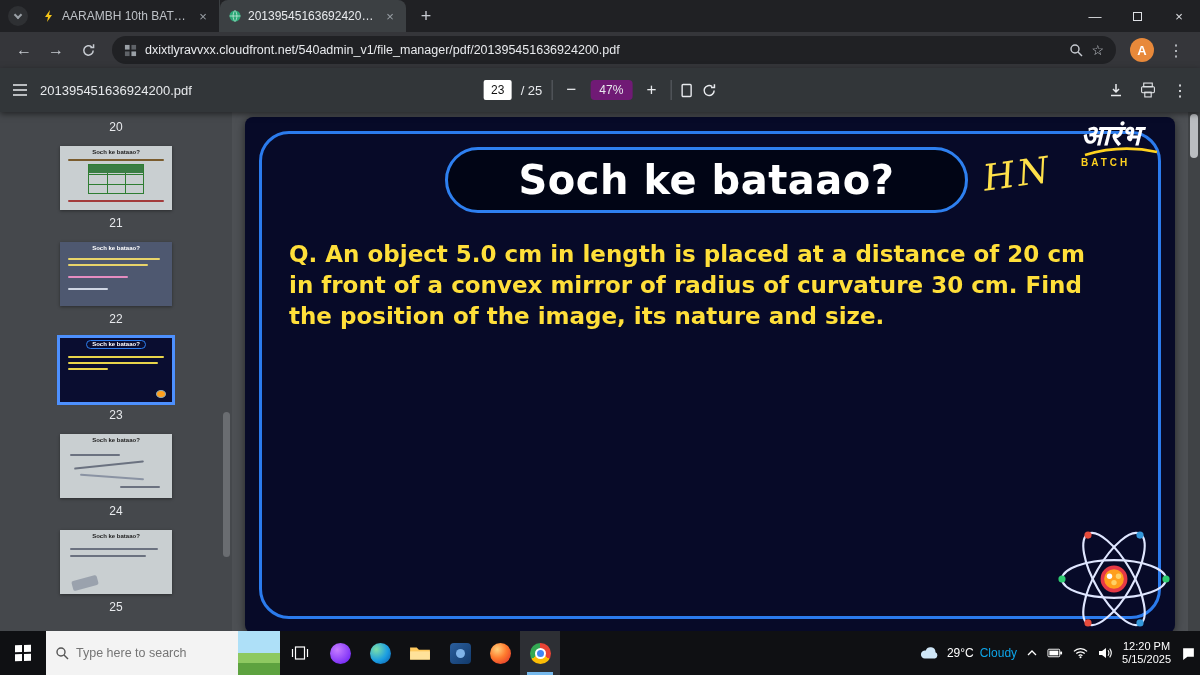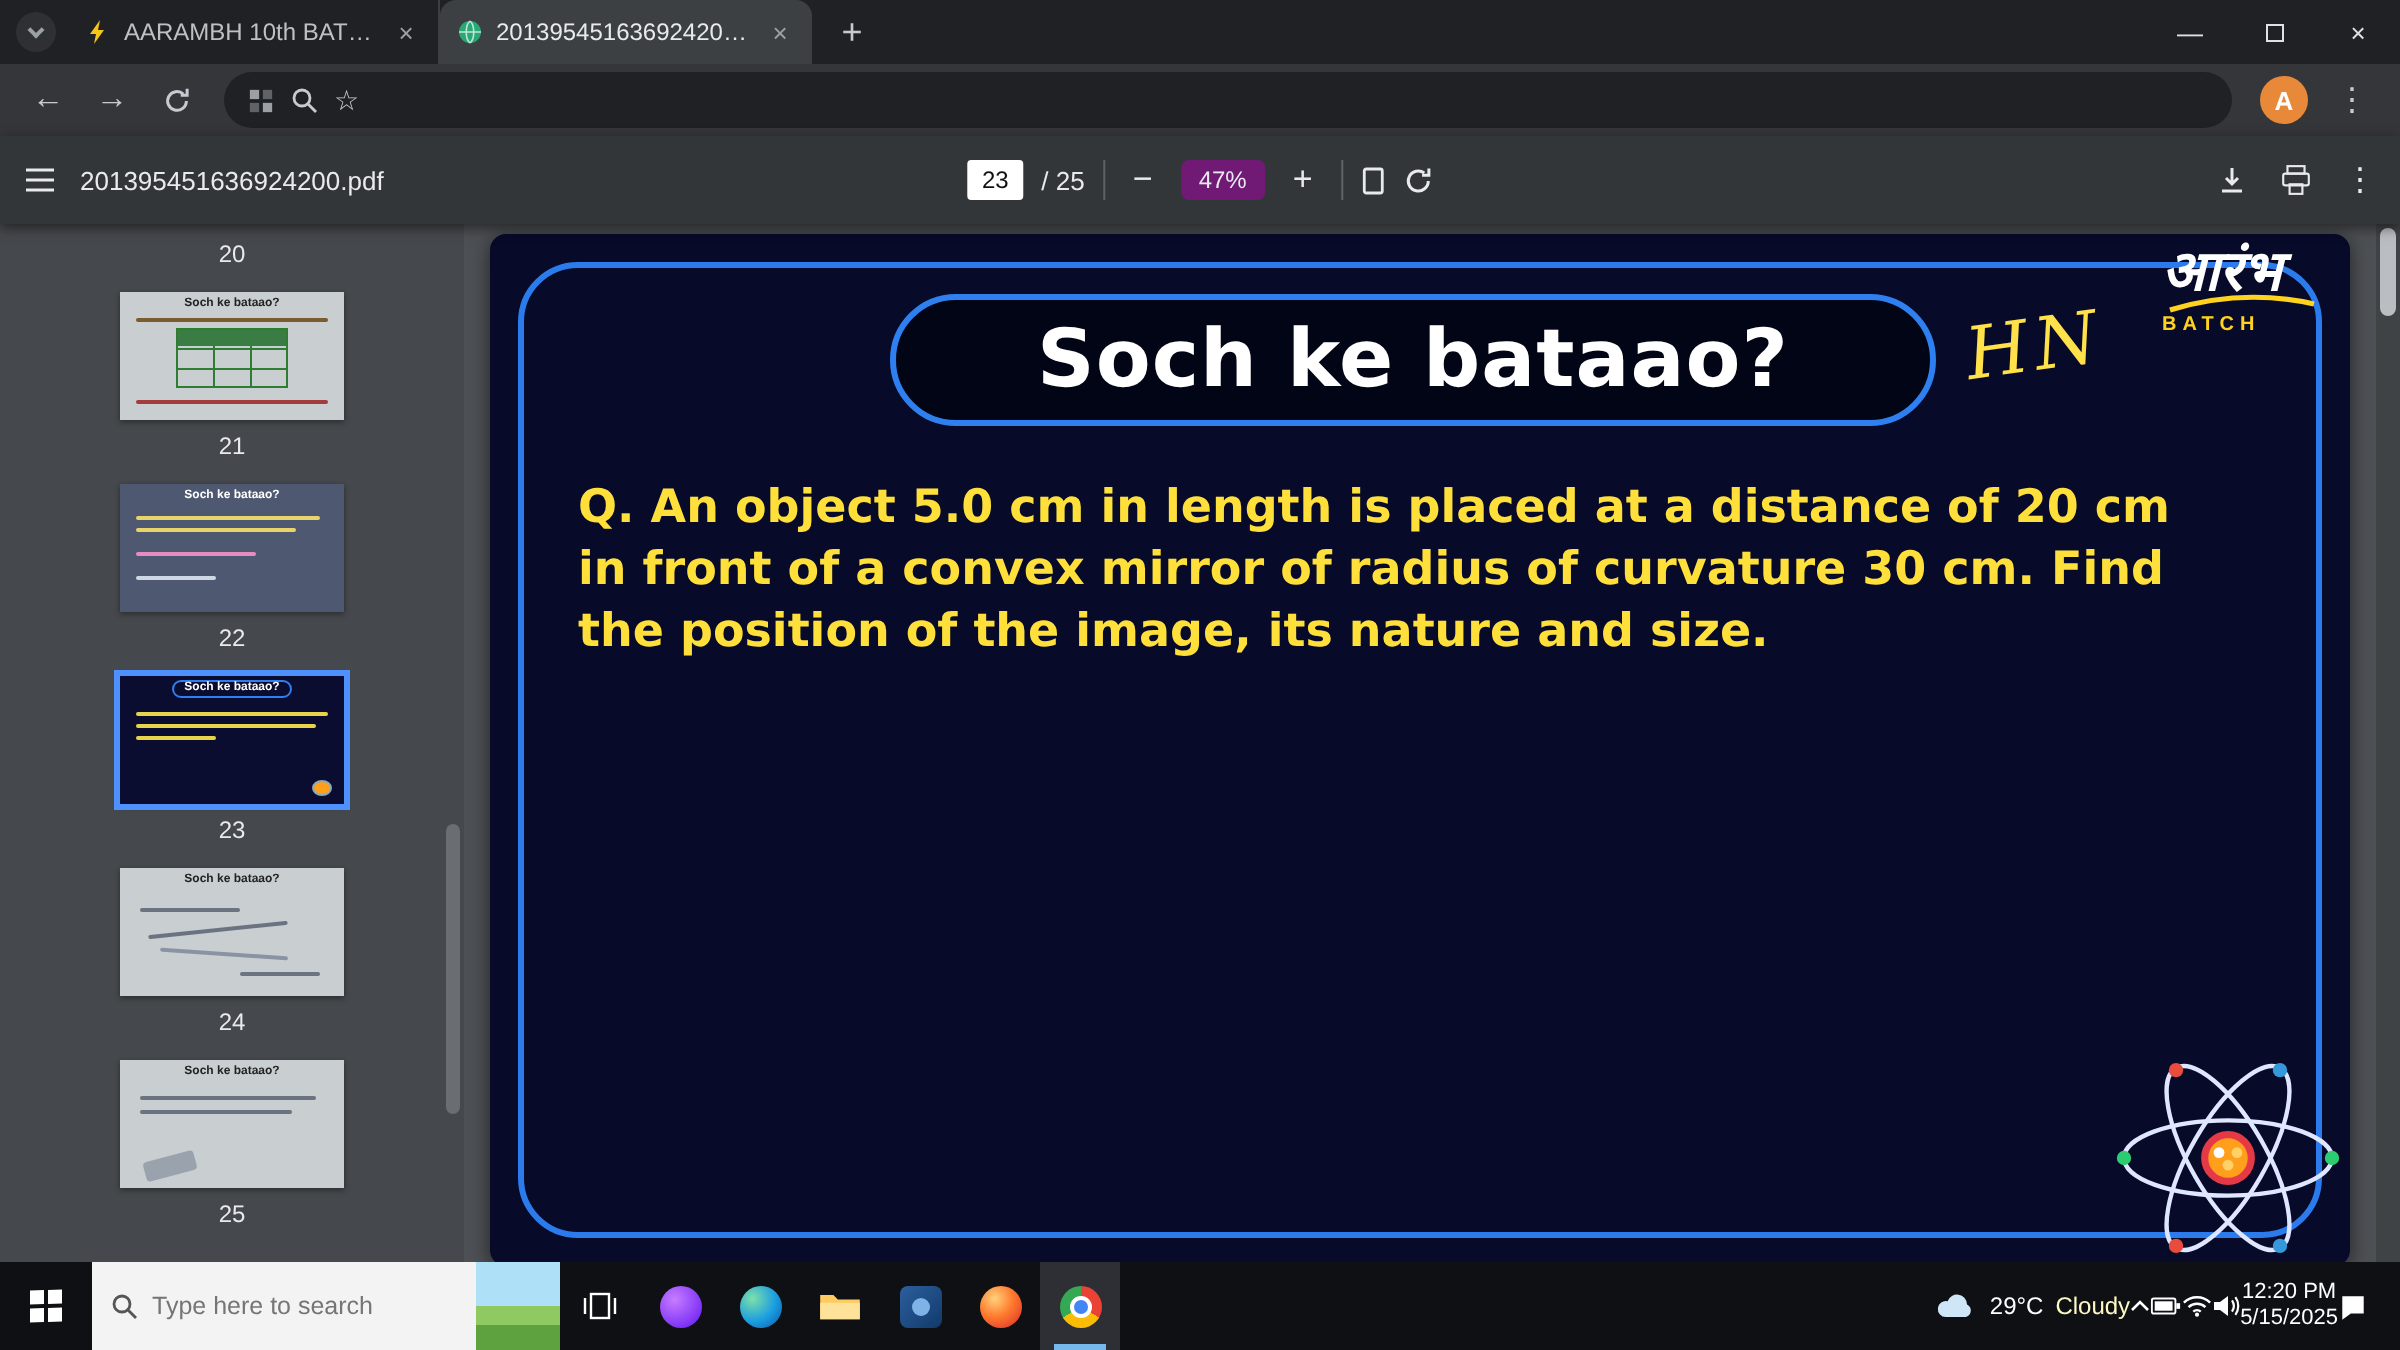--- a/index.html
+++ b/index.html
@@ -154,6 +154,7 @@
           <rect x="8" y="8" width="5" height="5" fill="#9aa0a6"></rect>
         </svg>
     </span>
+    <span class="url" style="margin-left:8px;">dxixtlyravvxx.cloudfront.net/540admin_v1/file_manager/pdf/201395451636924200.pdf</span>
     <span class="endico">
       <svg viewBox="0 0 14 14" width="14" height="14">
           <circle cx="6" cy="6" r="4" stroke="#c7cbd1" fill="none" stroke-width="1.4"></circle>

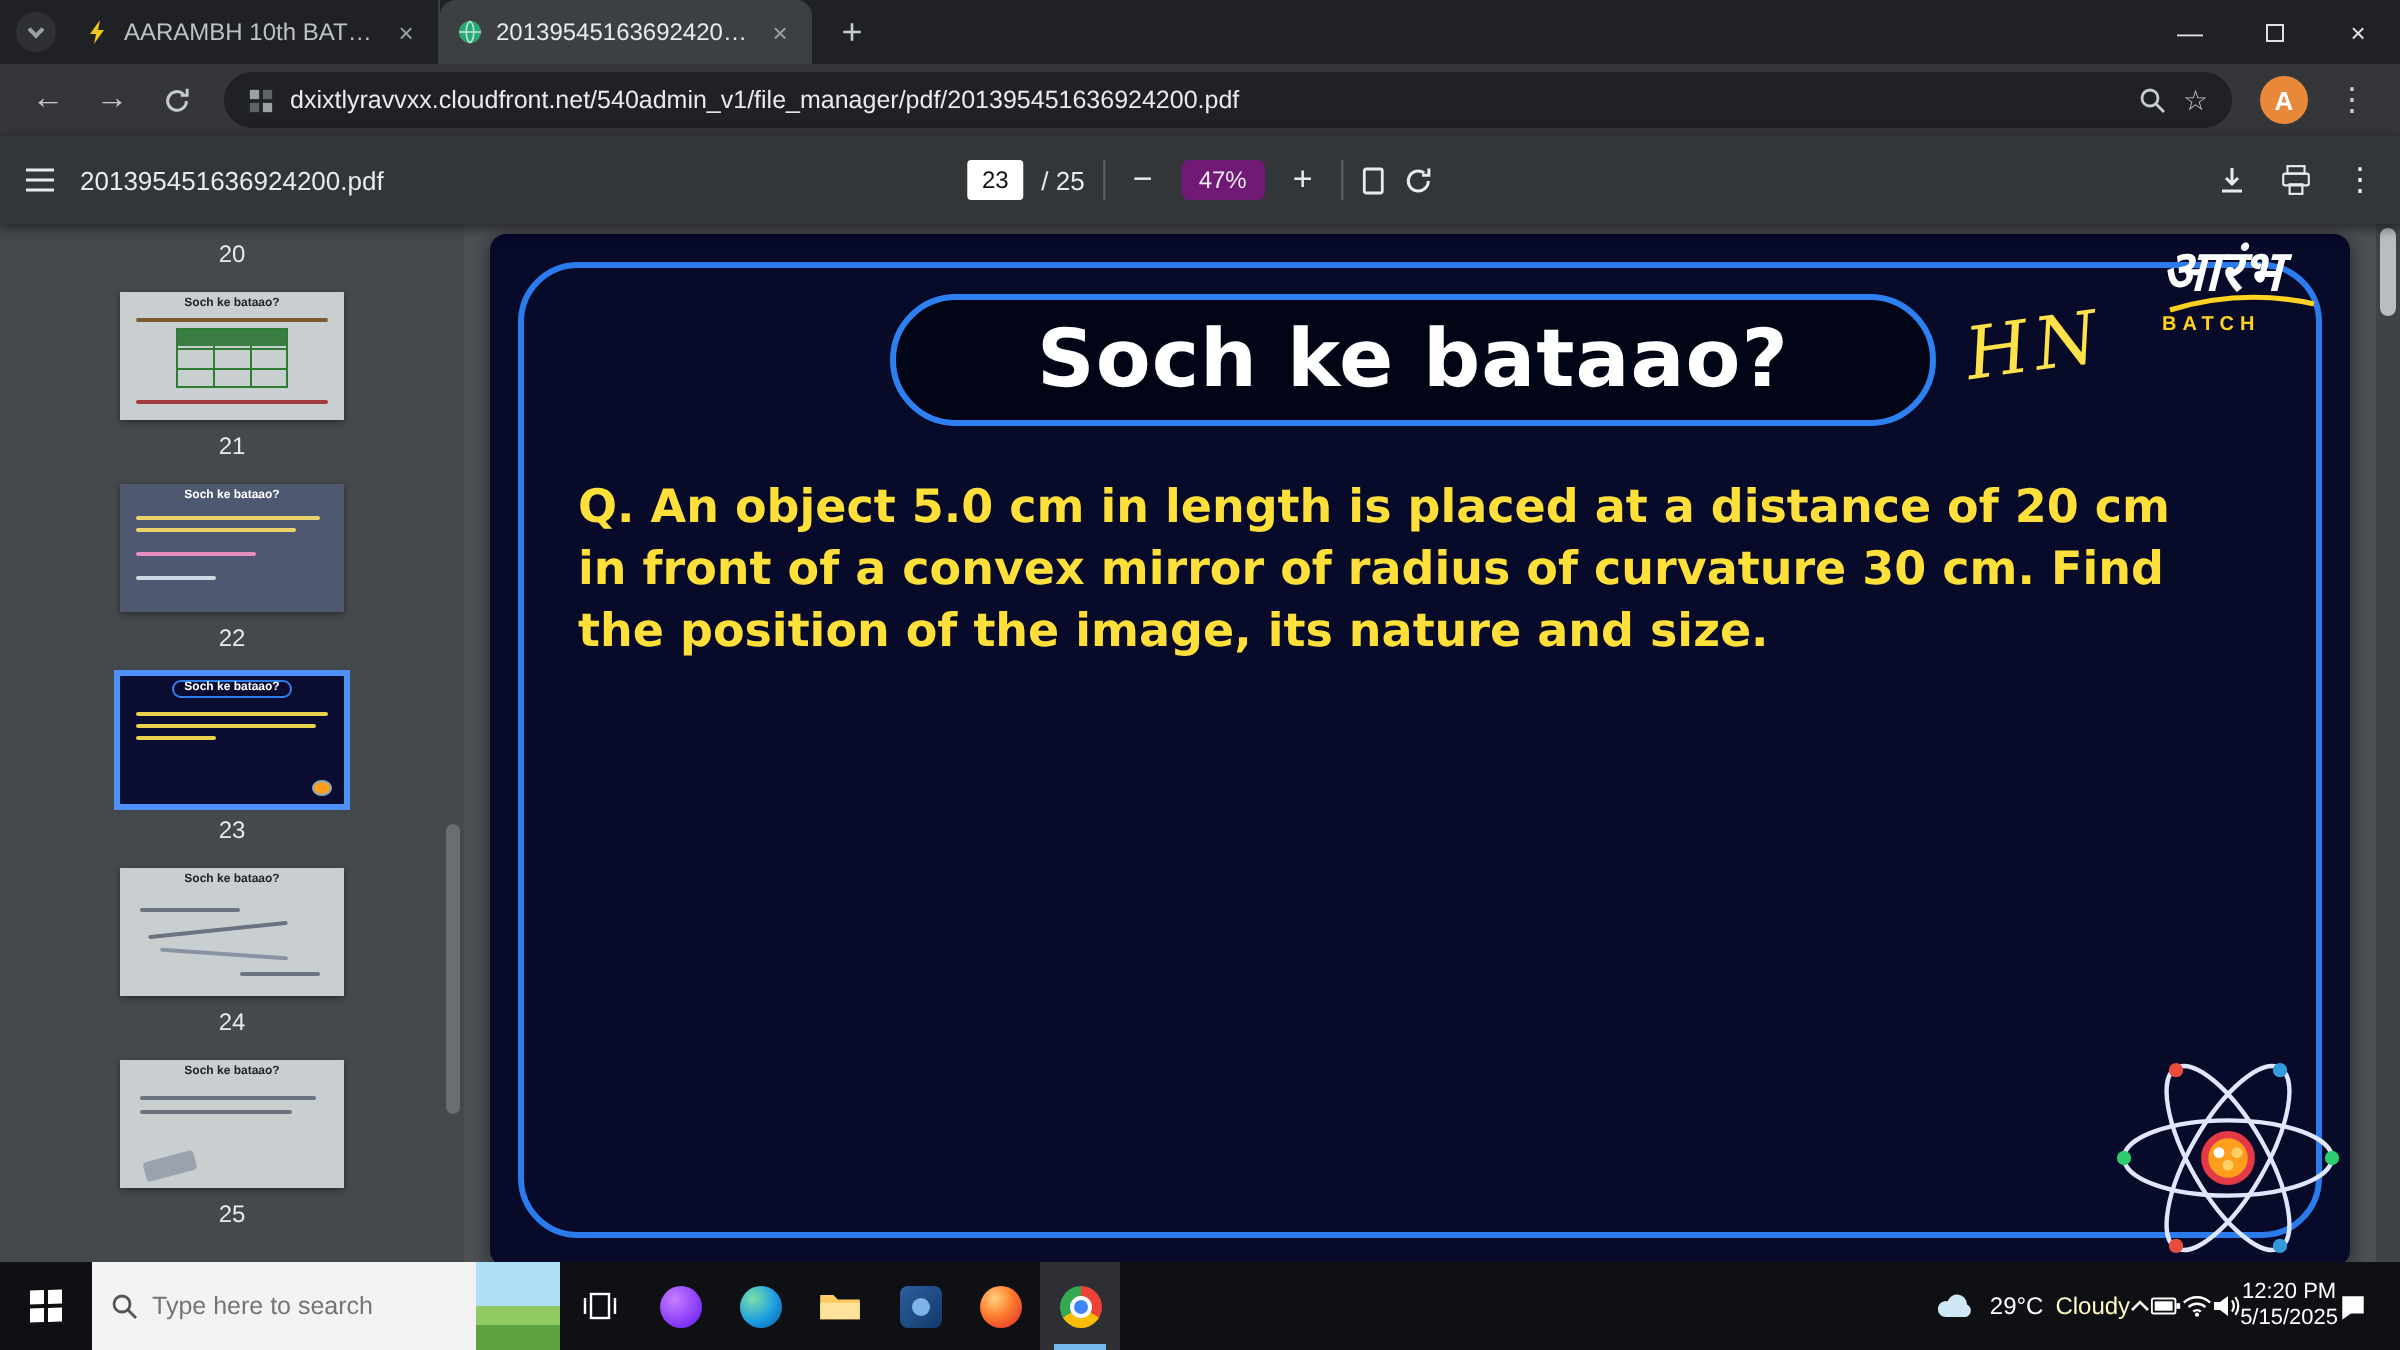--- a/index.html
+++ b/index.html
@@ -90,7 +90,7 @@
   .chrome-ico{width:21px;height:21px;border-radius:50%;background:conic-gradient(#ea4335 0 120deg,#fbbc05 120deg 240deg,#34a853 240deg 360deg);position:relative;}
   .chrome-ico::before{content:"";position:absolute;inset:5px;background:#fff;border-radius:50%;}
   .chrome-ico::after{content:"";position:absolute;inset:7px;background:#4285f4;border-radius:50%;}
-  #tray{margin-left:auto;display:flex;align-items:center;padding-right:16px;justify-content:space-between;}
+  #tray{margin-left:auto;display:flex;align-items:center;gap:10px;padding-right:4px;justify-content:space-between;}
   #weather{display:flex;align-items:center;gap:6px;font-size:12px;}
   #weather .cond{color:#fef9c3;}
   #clock{text-align:center;font-size:11px;line-height:13px;}

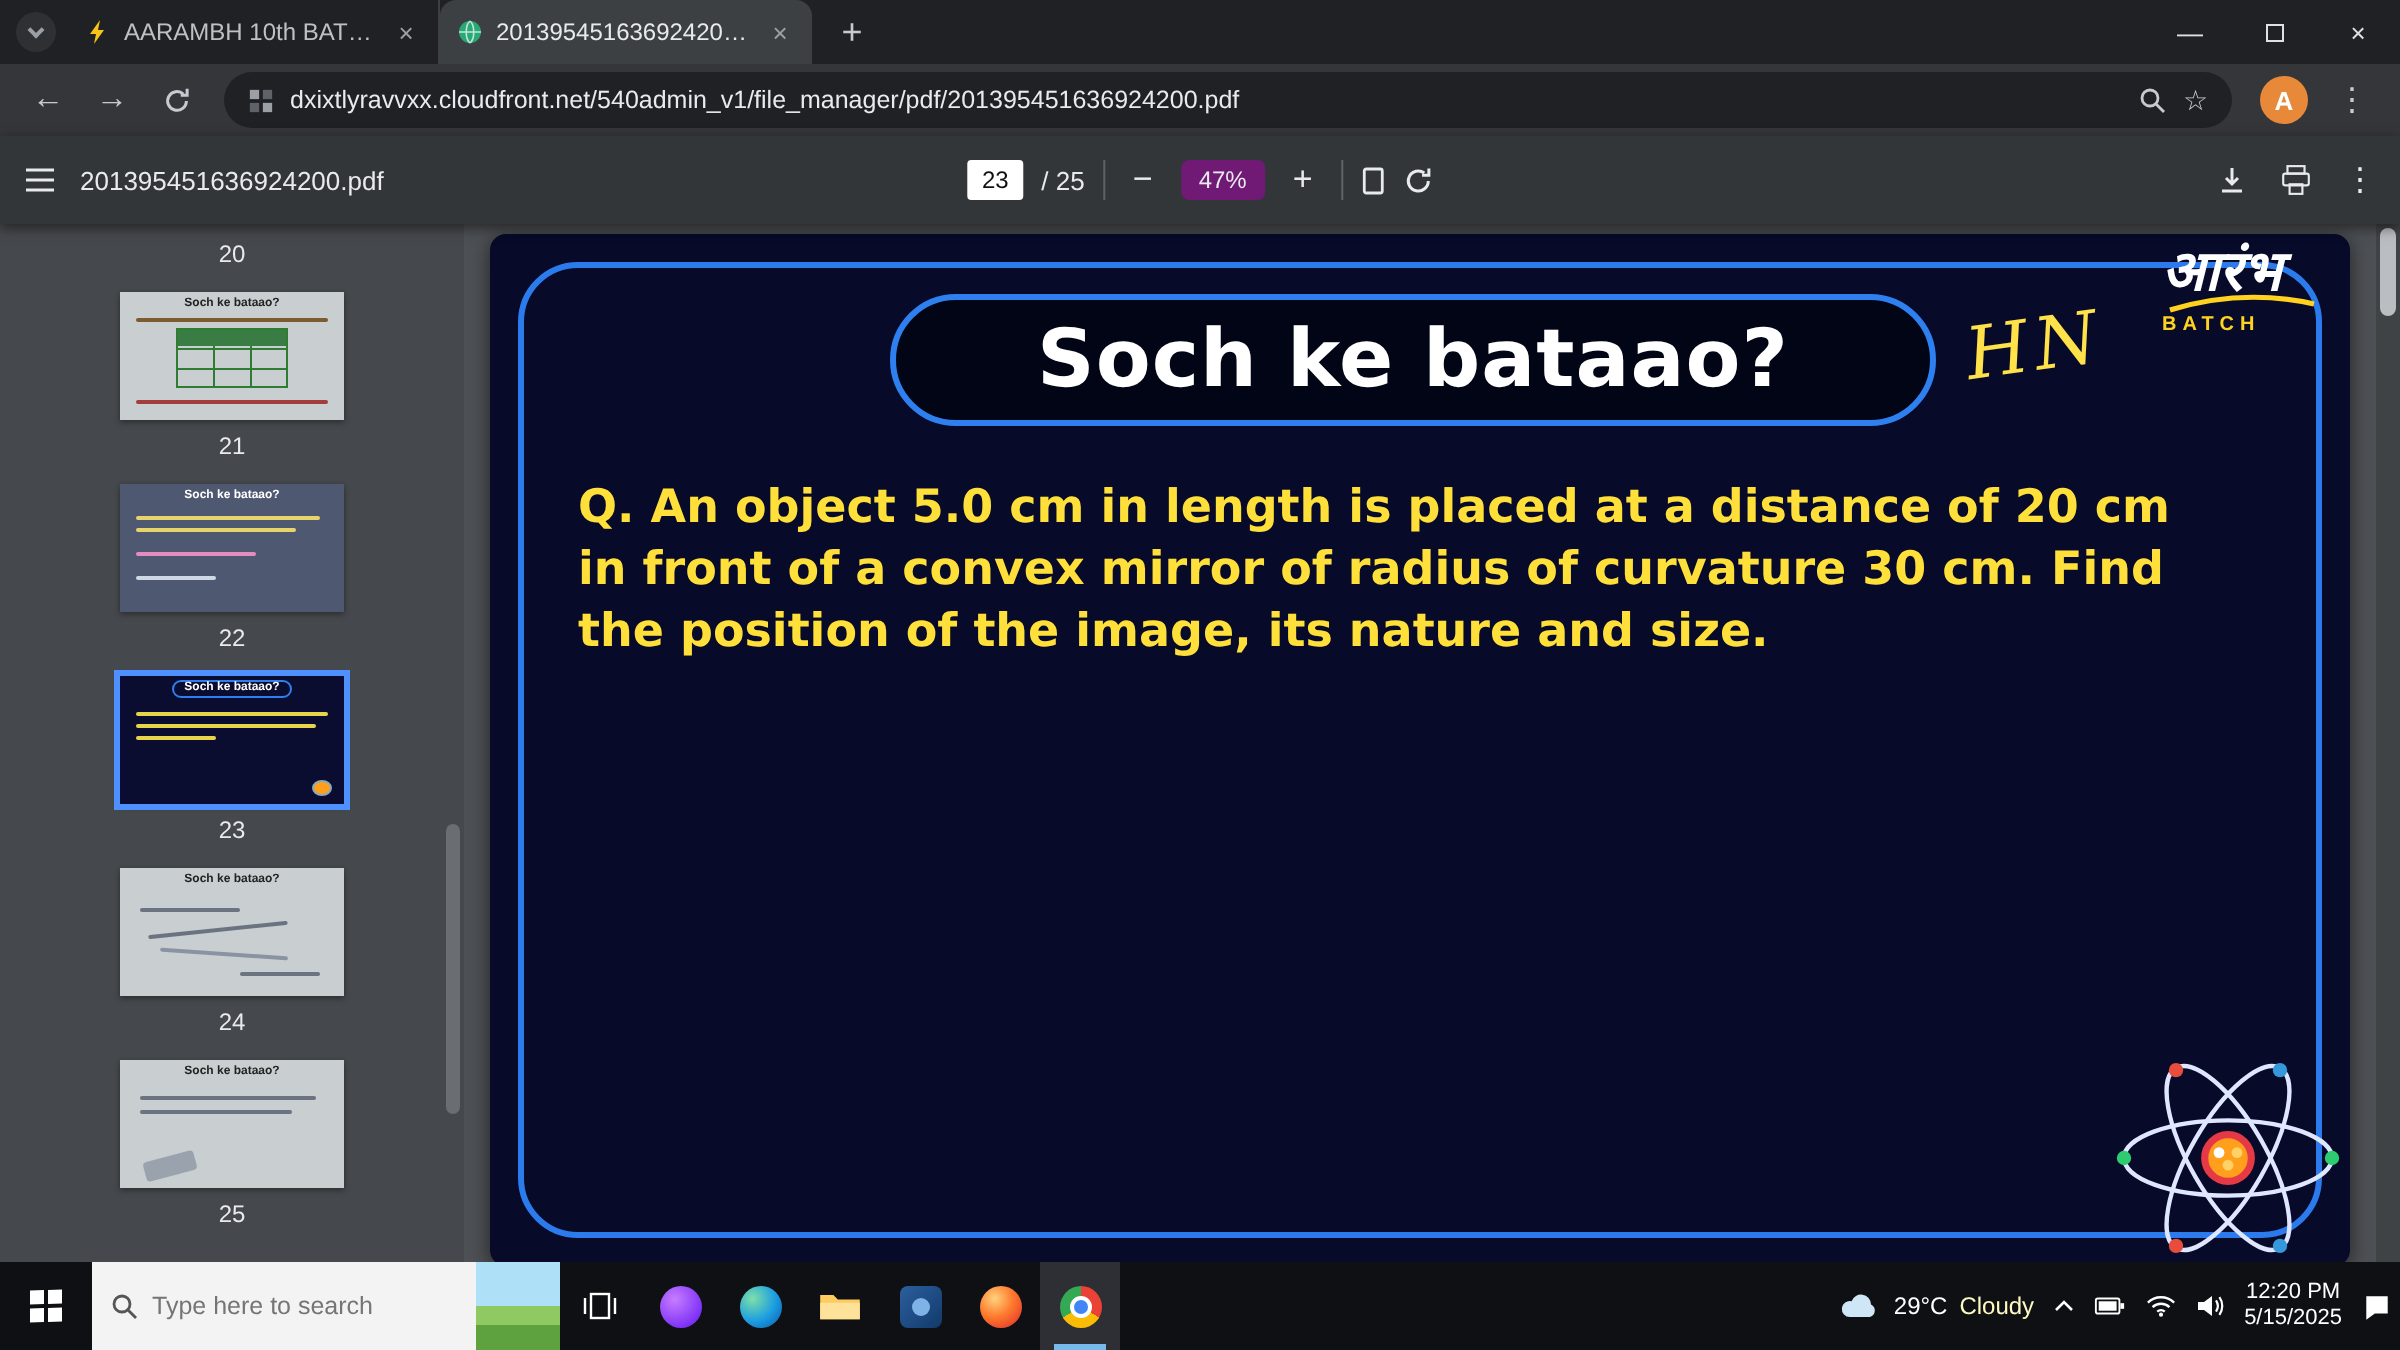--- a/index.html
+++ b/index.html
@@ -92,7 +92,7 @@
   .chrome-ico::after{content:"";position:absolute;inset:7px;background:#4285f4;border-radius:50%;}
   #tray{margin-left:auto;display:flex;align-items:center;gap:10px;padding-right:4px;justify-content:space-between;}
   #weather{display:flex;align-items:center;gap:6px;font-size:12px;}
-  #weather .cond{color:#fef9c3;}
+  #weather .cond{color:#0ea5e9;}
   #clock{text-align:center;font-size:11px;line-height:13px;}
   .trayico{display:flex;align-items:center;}
 </style>

